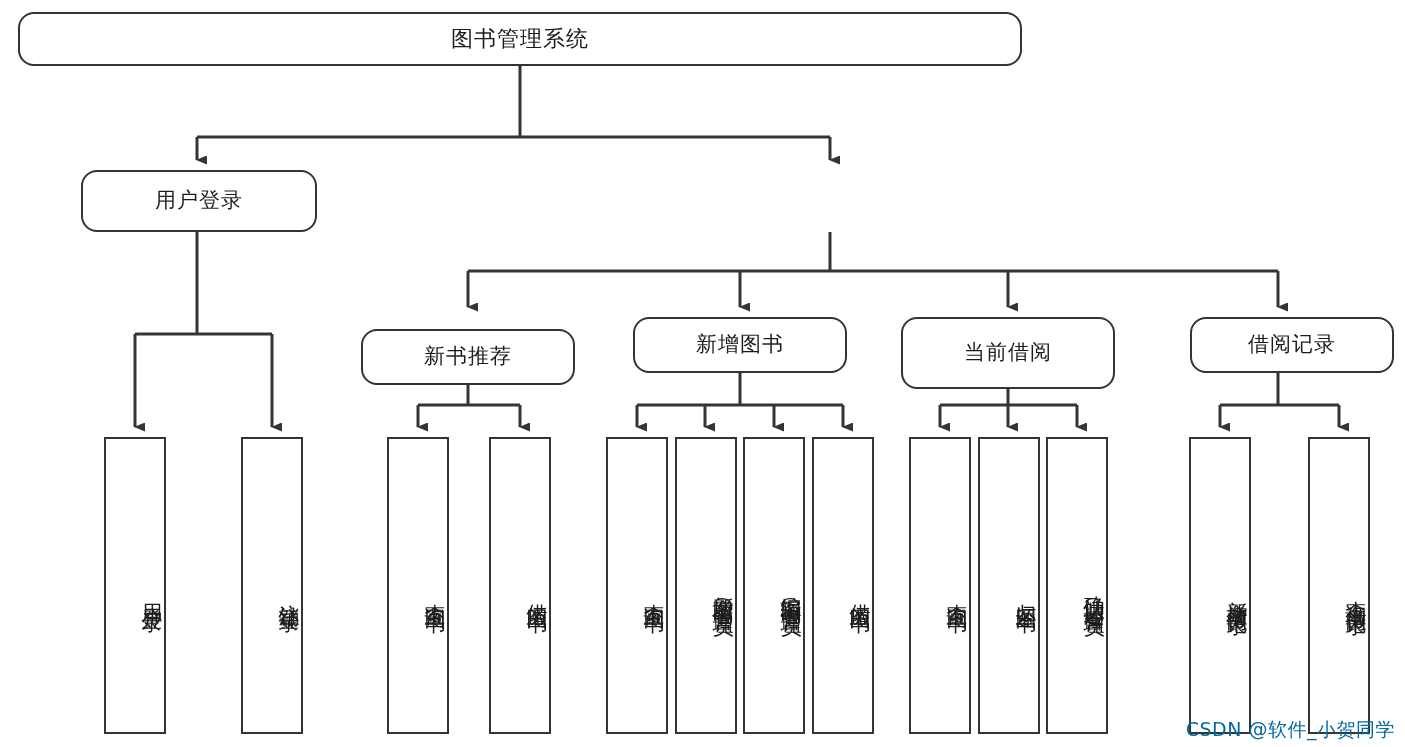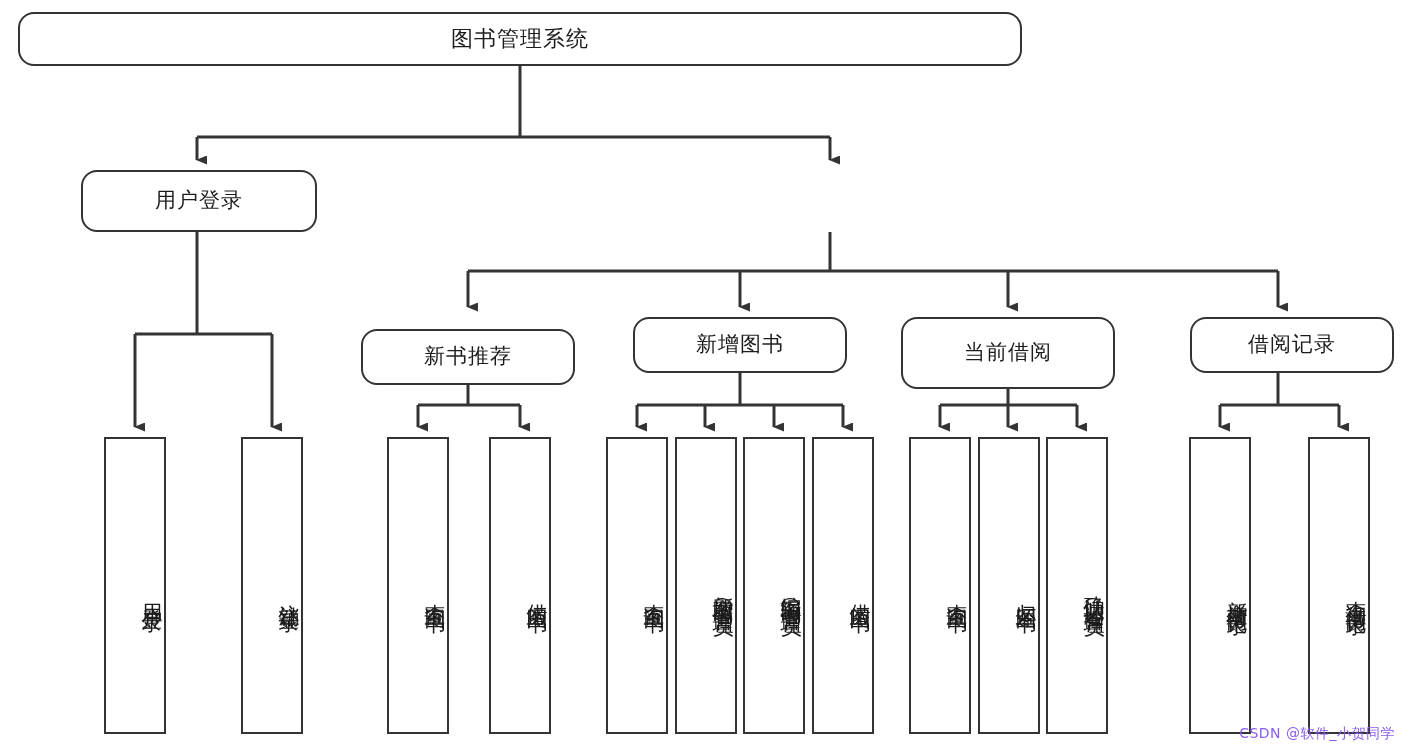--- a/index.html
+++ b/index.html
@@ -52,8 +52,8 @@
     position:absolute;
     right:10px;
     bottom:4px;
-    font-size:14px;
-    color:#8b5cf6;
+    font-size:19px;
+    color:#0369a1;
     letter-spacing:0.5px;
     user-select:none;
     white-space:nowrap;

